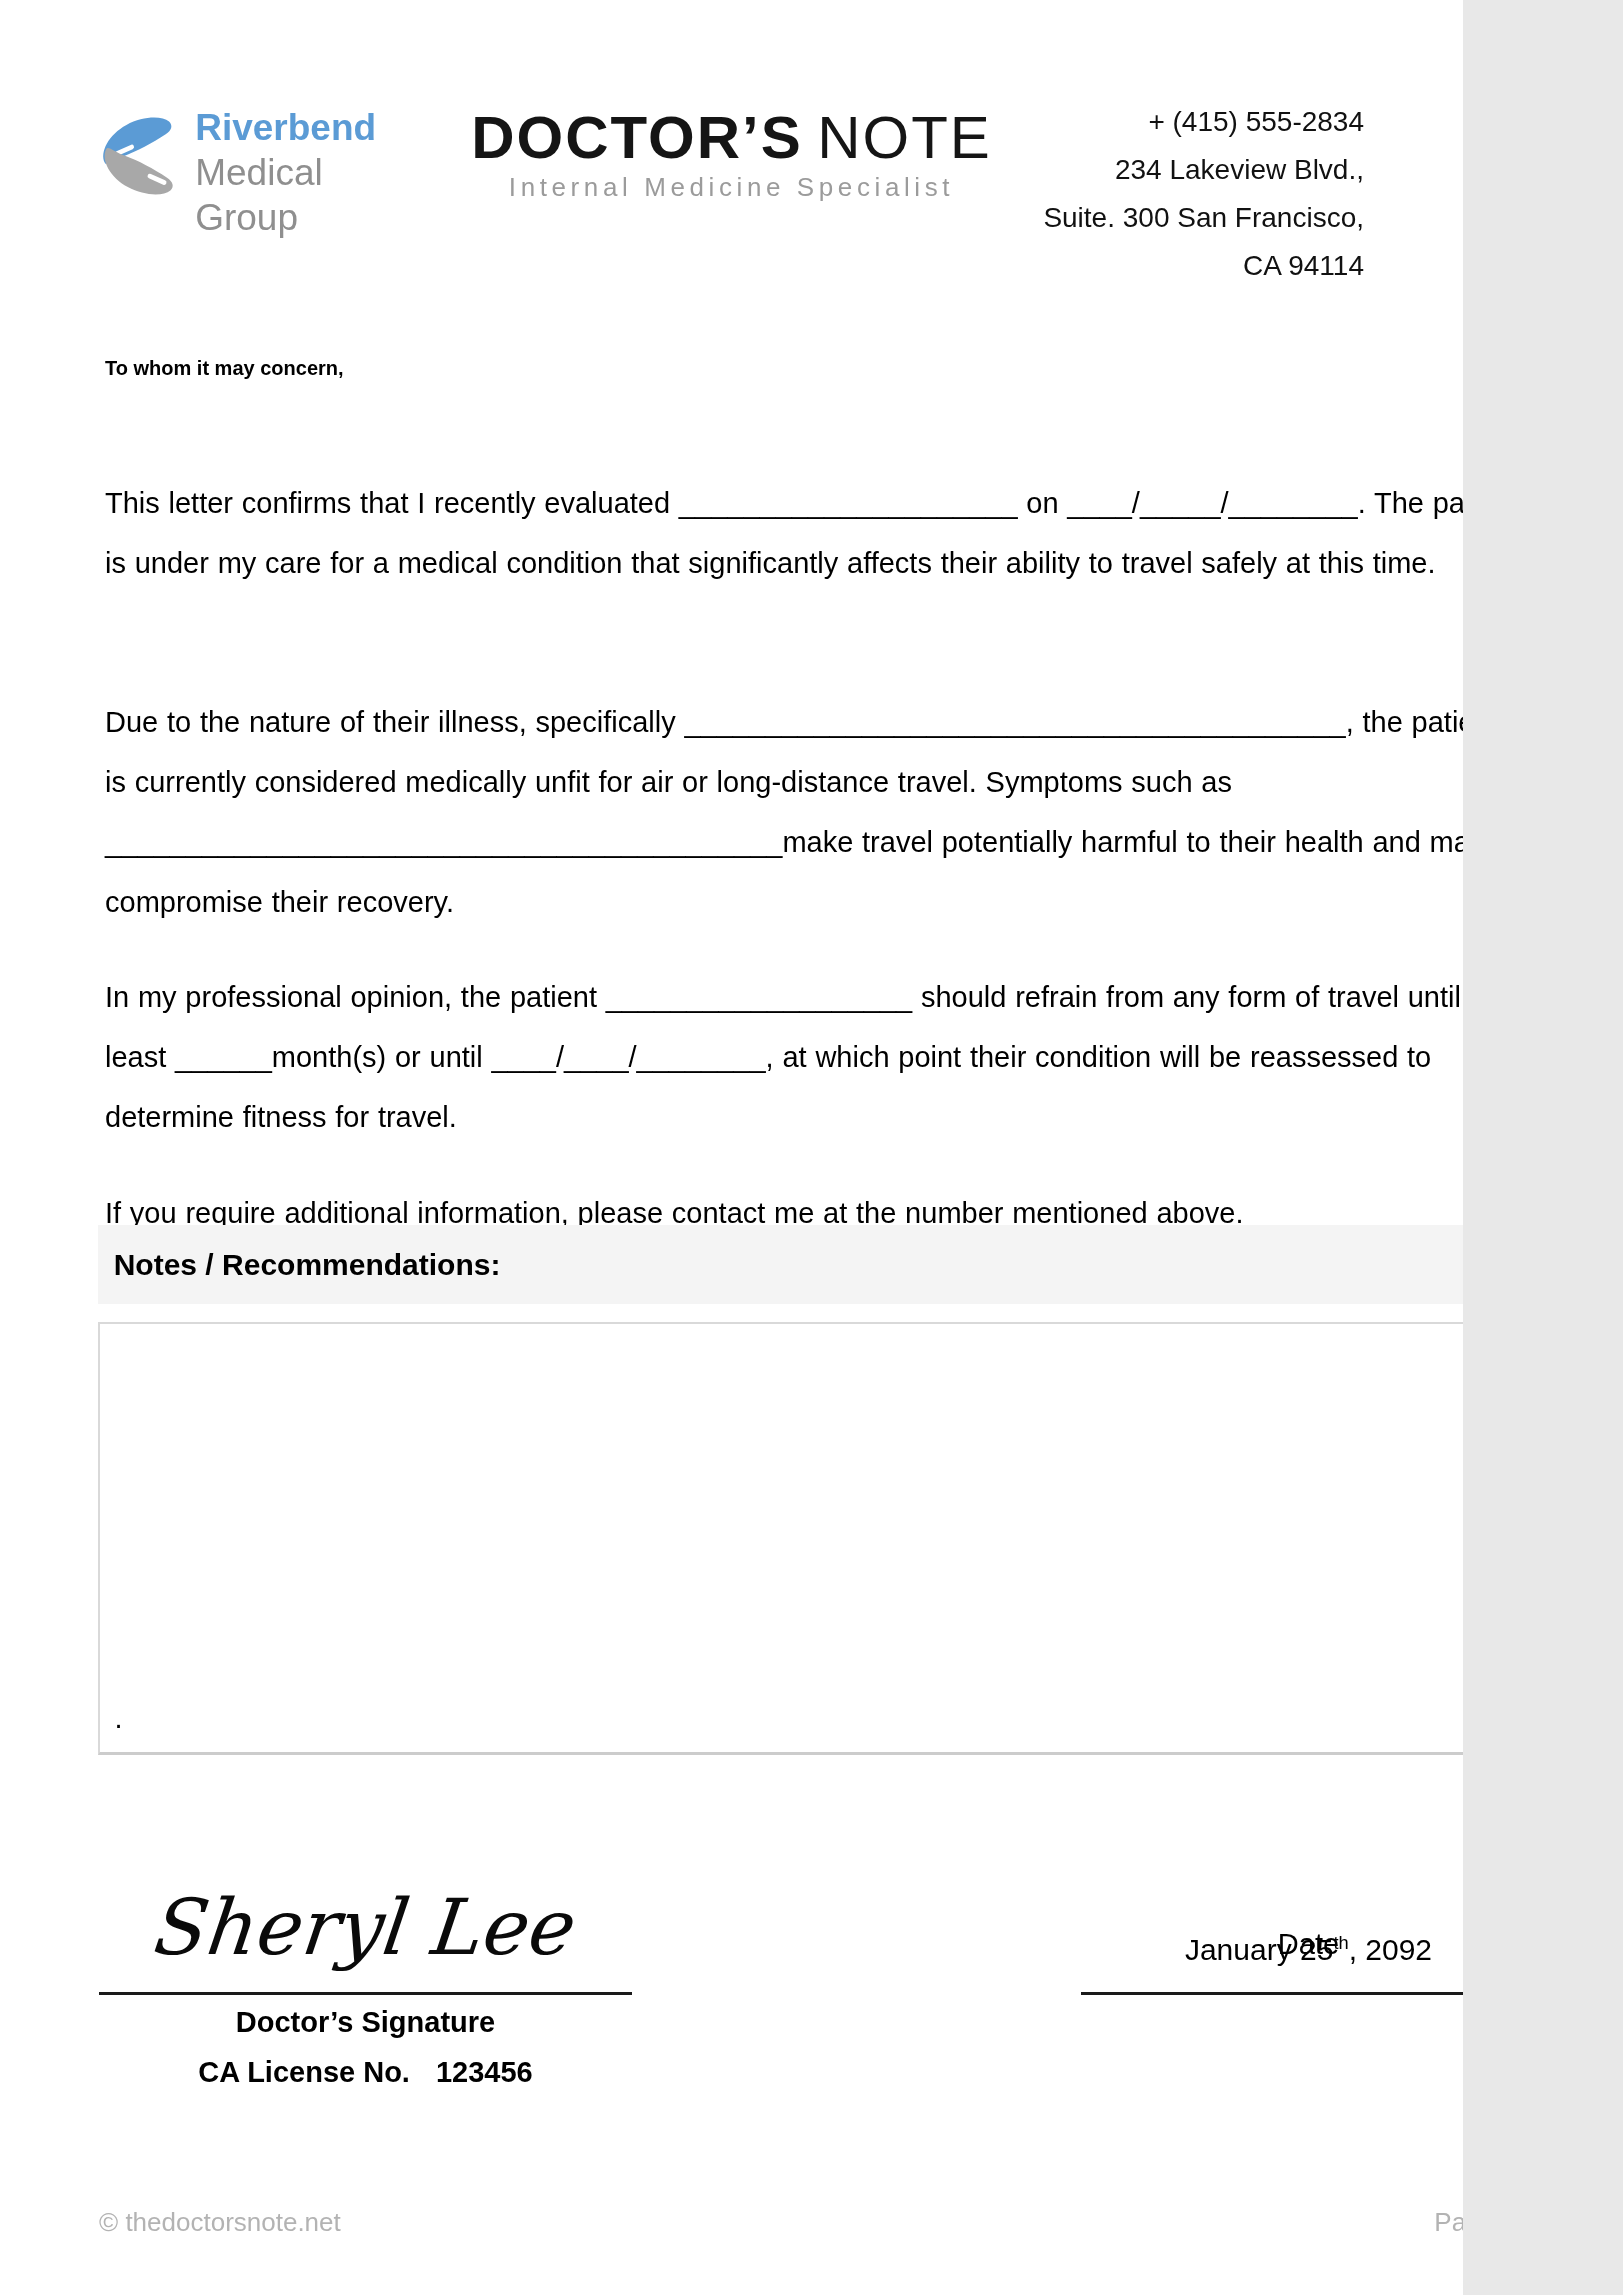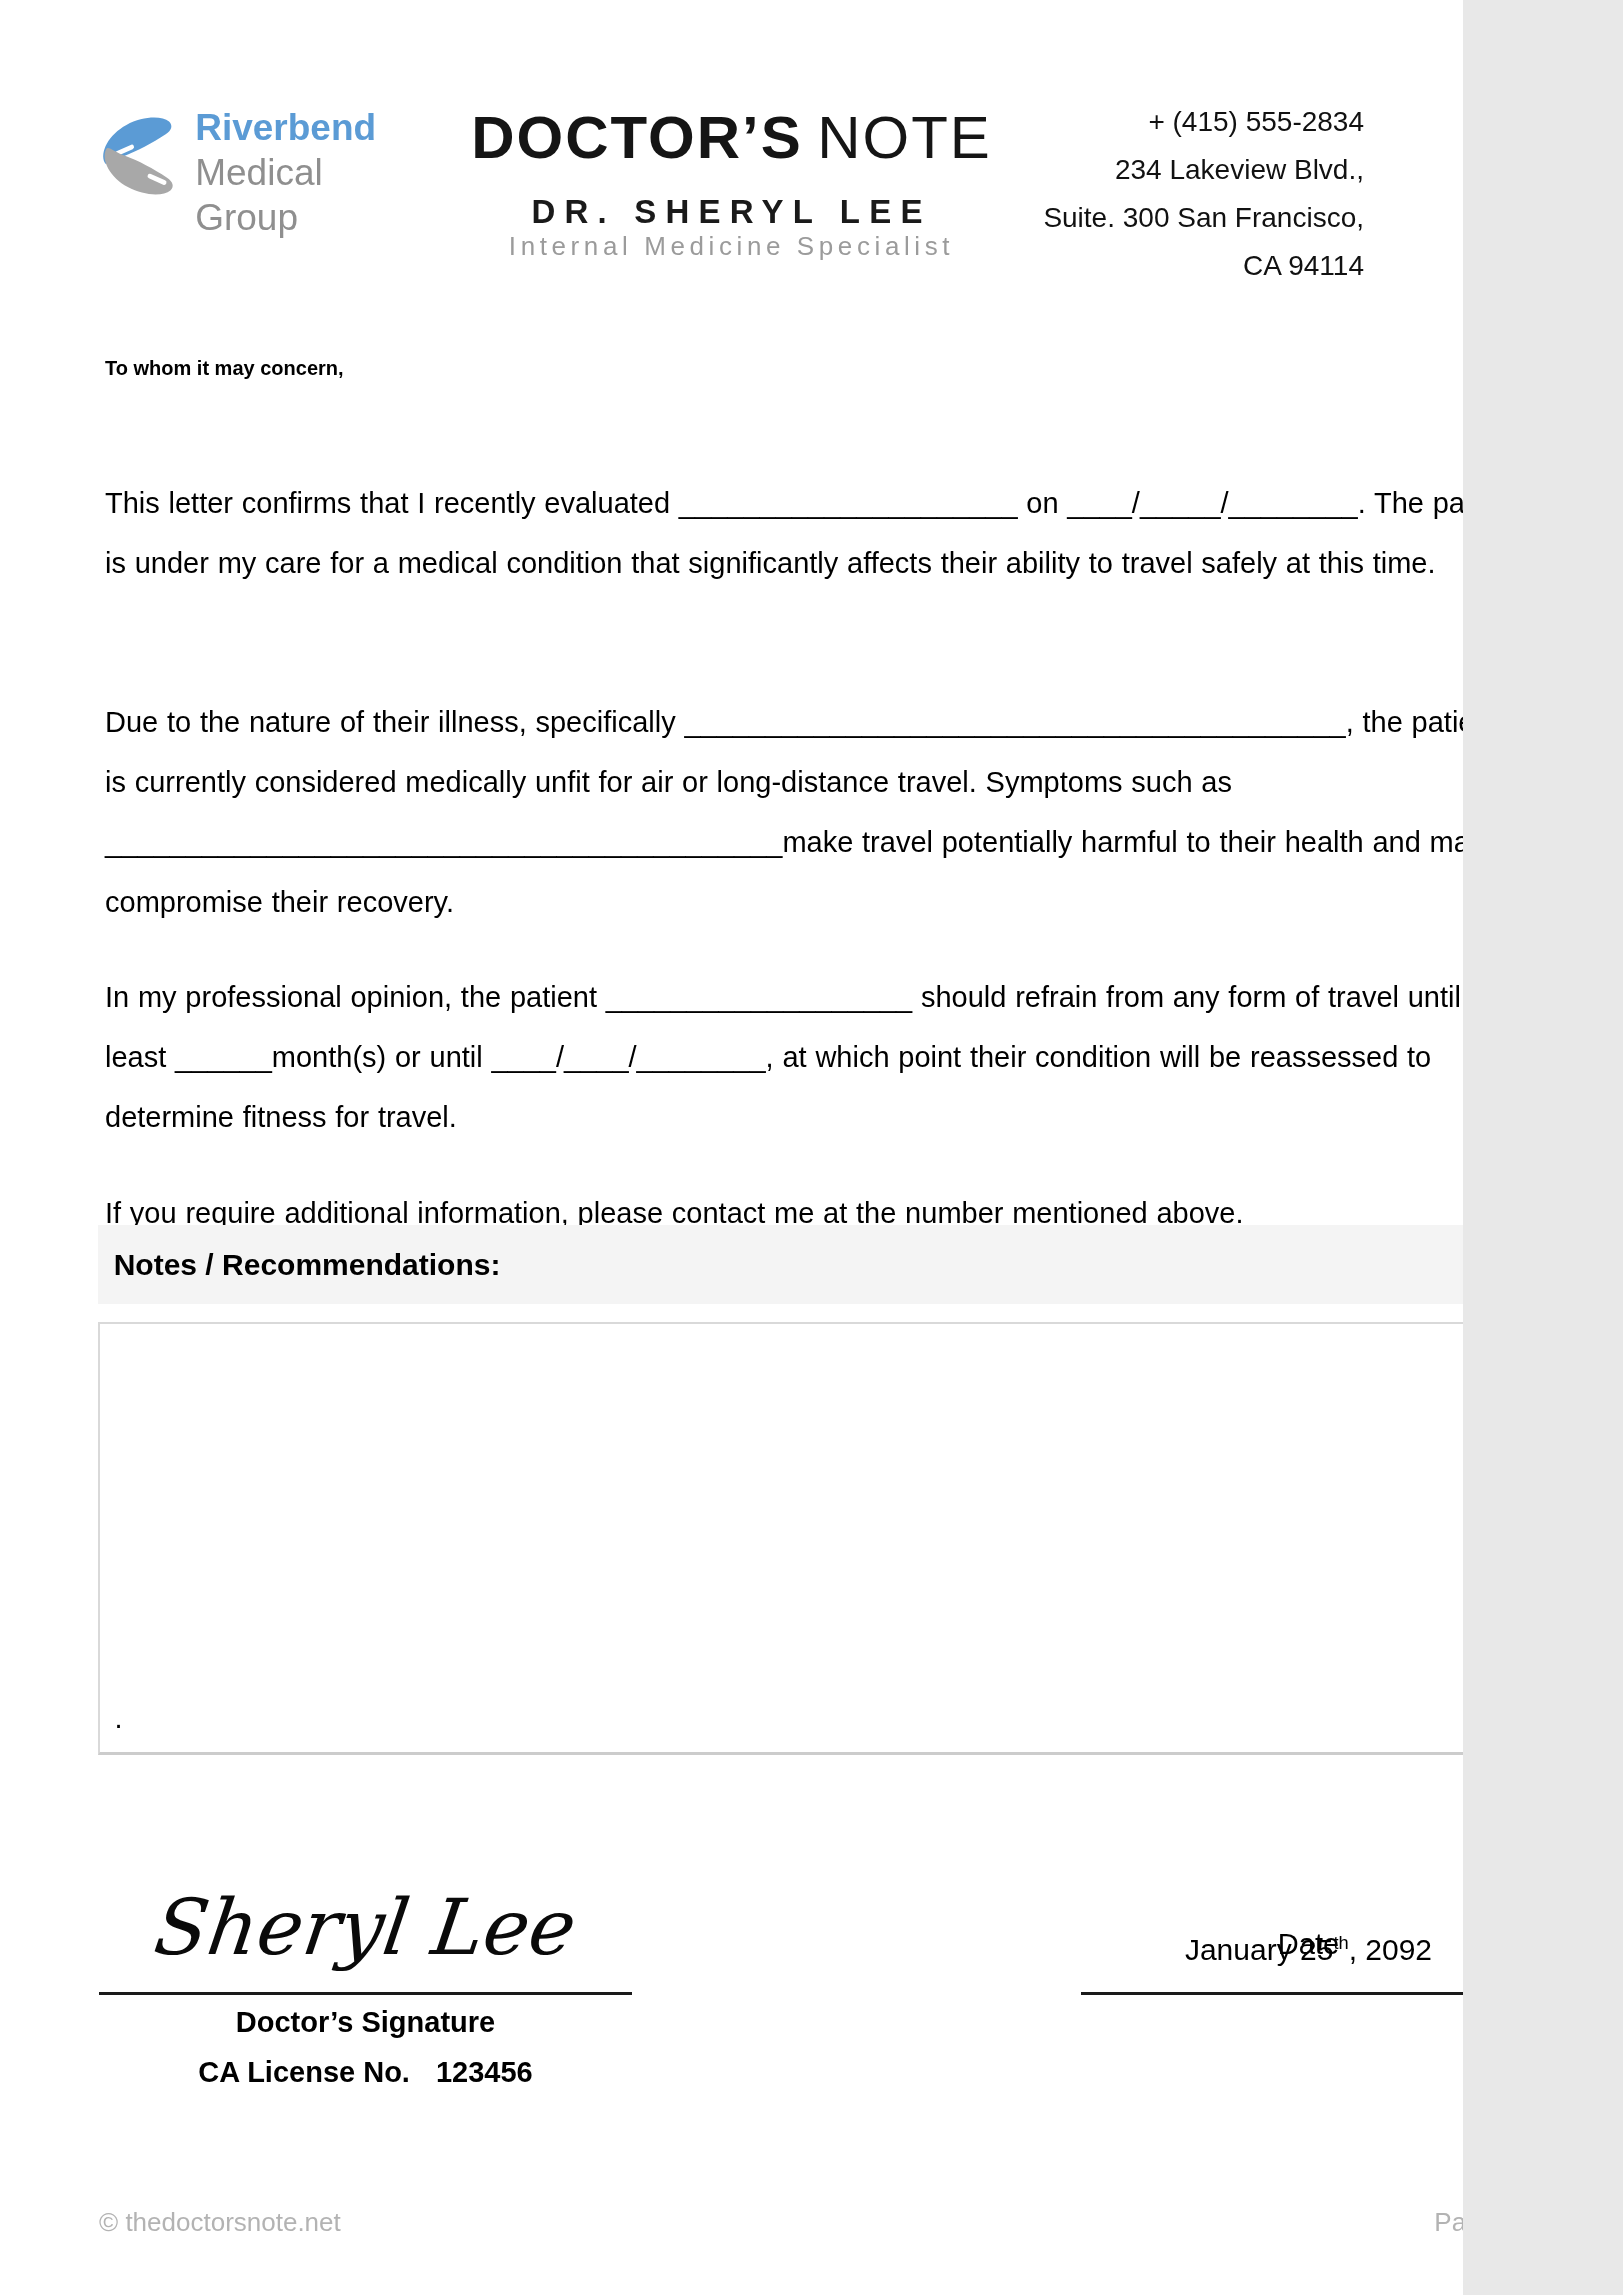--- a/index.html
+++ b/index.html
@@ -79,7 +79,6 @@
     <div class="main-title">
       <span class="t-bold">DOCTOR’S</span><span class="t-light">NOTE</span>
     </div>
-    <div class="doctor-name">DR. SHERYL LEE</div>
     <div class="doctor-spec">Internal Medicine Specialist</div>
   </div>
 

